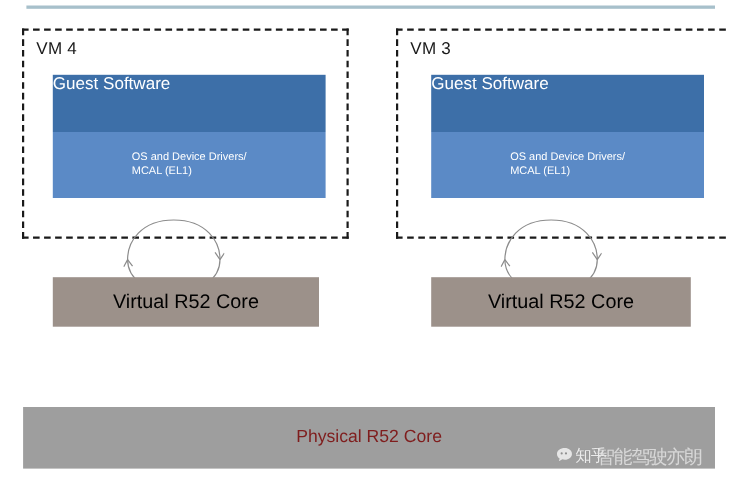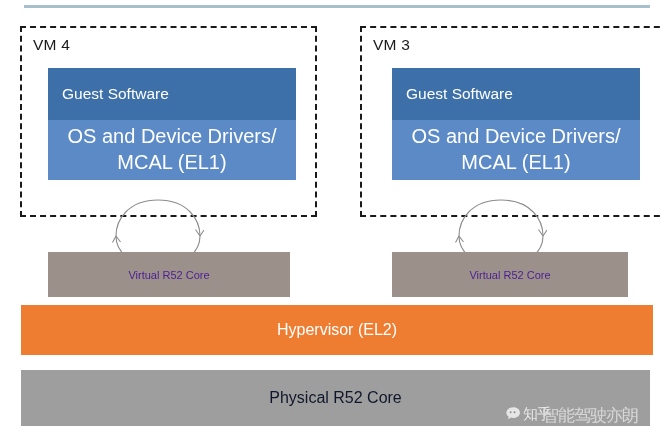--- a/index.html
+++ b/index.html
@@ -66,8 +66,7 @@
     background: #3d6fa8;
     height: 52px;
     display: flex;
-    align-items: center;
-    padding-left: 14px;
+    align-items: flex-start;
     box-sizing: border-box;
   }
   .block-guest .blk-text {

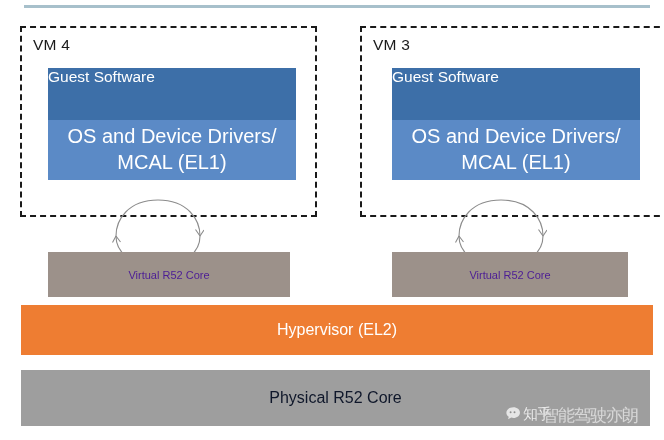--- a/index.html
+++ b/index.html
@@ -86,9 +86,8 @@
   }
   .block-os .blk-text {
     color: #ffffff;
-    font-size: 20px;
+    font-size: 10px;
     line-height: 1.28;
-    text-align: center;
     padding: 0 6px;
   }
 

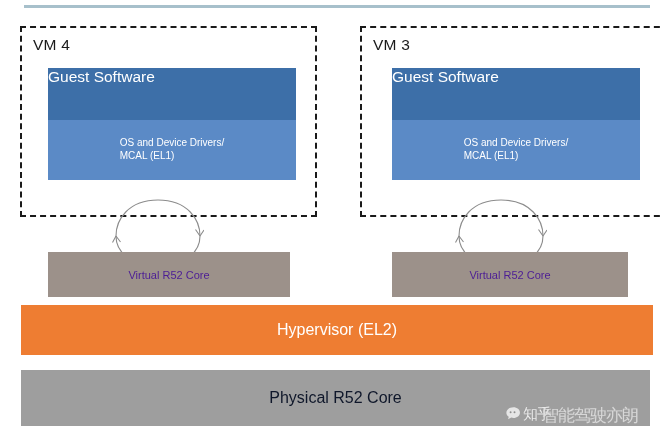--- a/index.html
+++ b/index.html
@@ -114,8 +114,8 @@
   #vcore0 { left: 48px; width: 242px; }
   #vcore1 { left: 392px; width: 236px; }
   .vcore .bar-text {
-    color: #4c1d95;
-    font-size: 11px;
+    color: #000000;
+    font-size: 18px;
     white-space: nowrap;
   }
 

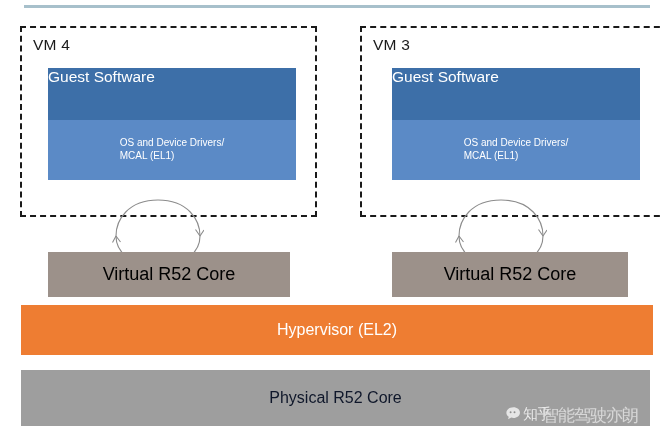--- a/index.html
+++ b/index.html
@@ -249,9 +249,6 @@
     <span class="bar-text">Virtual R52 Core</span>
   </div>
 
-  <div id="hypervisor">
-    <span class="bar-text">Hypervisor (EL2)</span>
-  </div>
 
   <div id="physical-core">
     <span class="bar-text">Physical R52 Core</span>

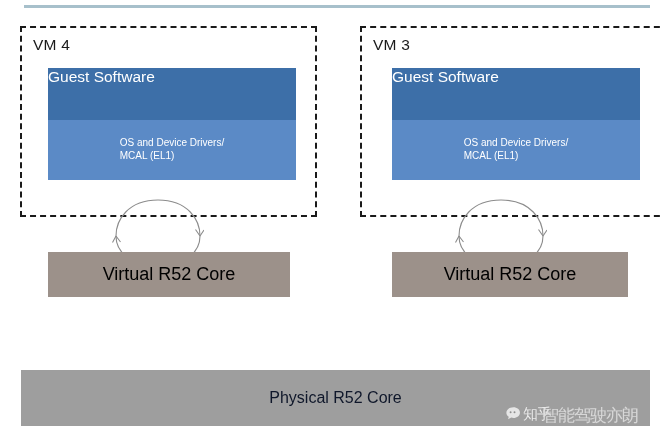--- a/index.html
+++ b/index.html
@@ -150,7 +150,7 @@
     justify-content: center;
   }
   #physical-core .bar-text {
-    color: #0f172a;
+    color: #7f1d1d;
     font-size: 16px;
     white-space: nowrap;
   }

